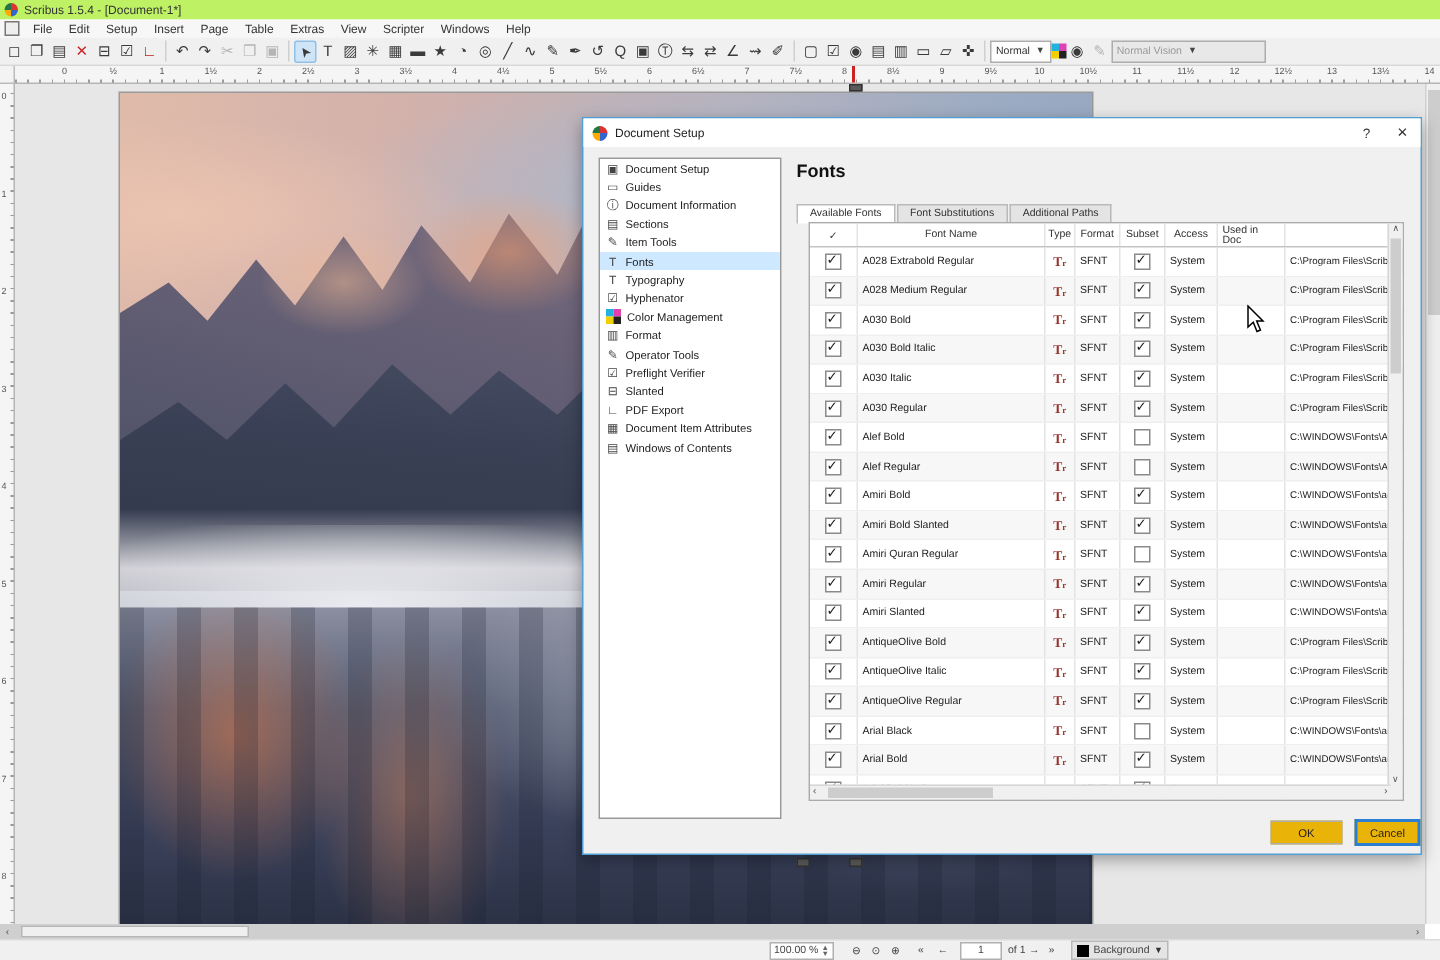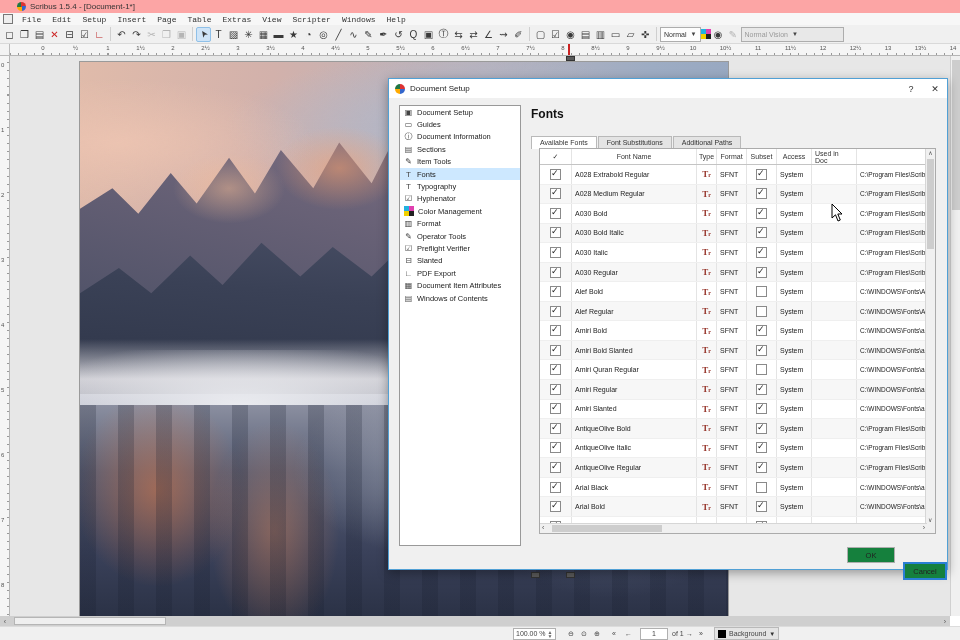--- a/index.html
+++ b/index.html
@@ -7,8 +7,8 @@
        font-family:"Liberation Sans","DejaVu Sans",sans-serif;
        -webkit-font-smoothing:antialiased;background:#fff;}
   
-  .titlebar{position:absolute;left:0;top:0;width:960px;height:13px;background:#fca5a5;
-            display:flex;align-items:center;gap:4px;padding-left:17px;box-sizing:border-box;}
+  .titlebar{position:absolute;left:0;top:0;width:960px;height:13px;background:#bef264;
+            display:flex;align-items:center;gap:4px;padding-left:3px;box-sizing:border-box;}
   .titlebar .appicon{width:9px;height:9px;border-radius:50%;
       background:conic-gradient(#d33 0 25%,#36c 25% 50%,#fa0 50% 75%,#274 75%);flex:none;}
   .titlebar .title{font-size:8px;color:#333;}

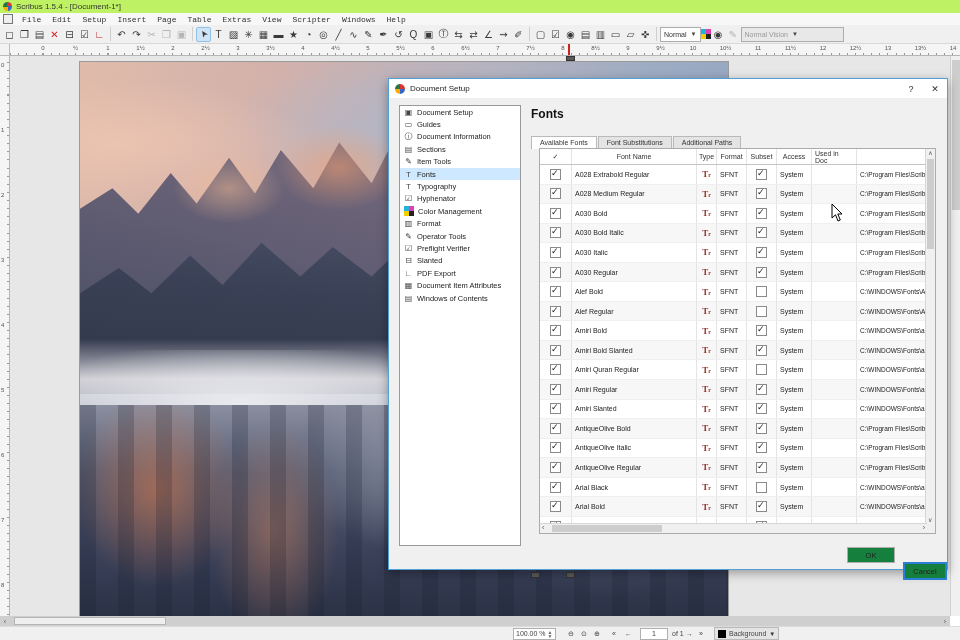--- a/index.html
+++ b/index.html
@@ -15,7 +15,7 @@
   .menubar{position:absolute;left:0;top:13px;width:960px;height:12px;background:#f7f7f7;
            display:flex;align-items:center;gap:1px;padding-left:3px;box-sizing:border-box;}
   .menubar .docicon{width:8px;height:8px;border:1px solid #777;background:#eee;flex:none;margin-right:3px;}
-  .menu-item{font-size:8px;color:#333;padding:0 5px;font-family:Liberation Mono, monospace;}
+  .menu-item{font-size:8px;color:#333;padding:0 5px;}
   .toolbar{position:absolute;left:0;top:25px;width:960px;height:19px;background:#f0f0f0;
            border-bottom:1px solid #d9d9d9;display:flex;align-items:center;padding-left:2px;box-sizing:border-box;}
   .tb-btn{width:15px;height:15px;display:flex;align-items:center;justify-content:center;

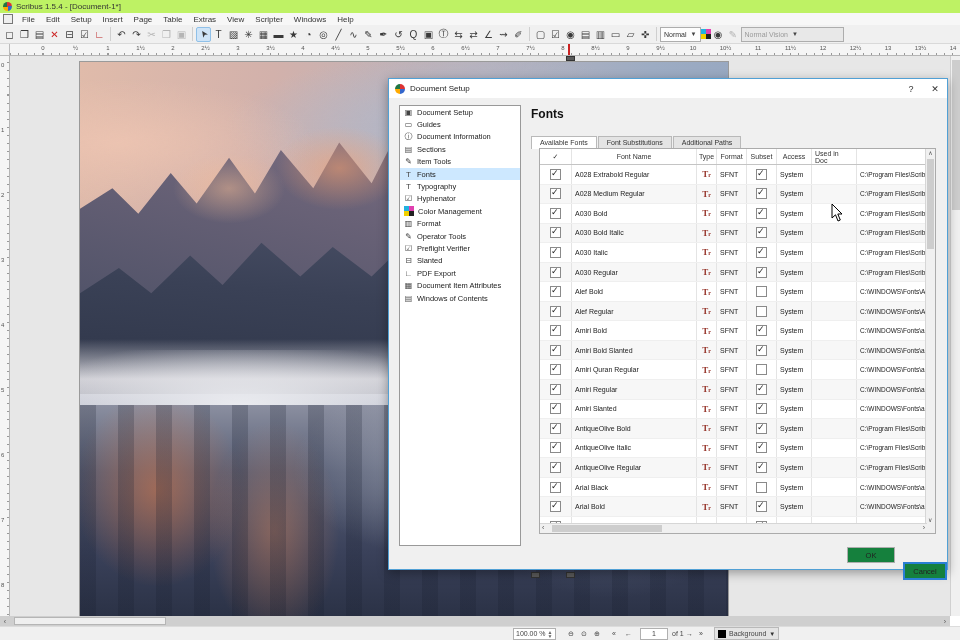--- a/index.html
+++ b/index.html
@@ -131,7 +131,7 @@
   .tv-scroll .thumb{position:absolute;left:1px;top:10px;width:7px;height:90px;background:#cdcdcd;}
   .th-scroll{position:absolute;left:0;bottom:0;width:387px;height:10px;background:#f0f0f0;border-top:1px solid #d6d6d6;box-sizing:border-box;font-size:7px;color:#555;}
   .th-scroll .thumb{position:absolute;left:12px;top:1px;width:110px;height:7px;background:#cdcdcd;}
-  .dlg-btn{position:absolute;height:16px;background:#15803d;border:1px solid #adadad;font-size:7.5px;color:#222;display:flex;align-items:center;justify-content:center;box-sizing:border-box;}
+  .dlg-btn{position:absolute;height:16px;background:#eab308;border:1px solid #adadad;font-size:7.5px;color:#222;display:flex;align-items:center;justify-content:center;box-sizing:border-box;}
   #ok-btn{left:458px;top:468px;width:48px;}
   #cancel-btn{left:514px;top:467px;width:44px;height:18px;border:2px solid #2a7fd4;margin-top:16px;}
   

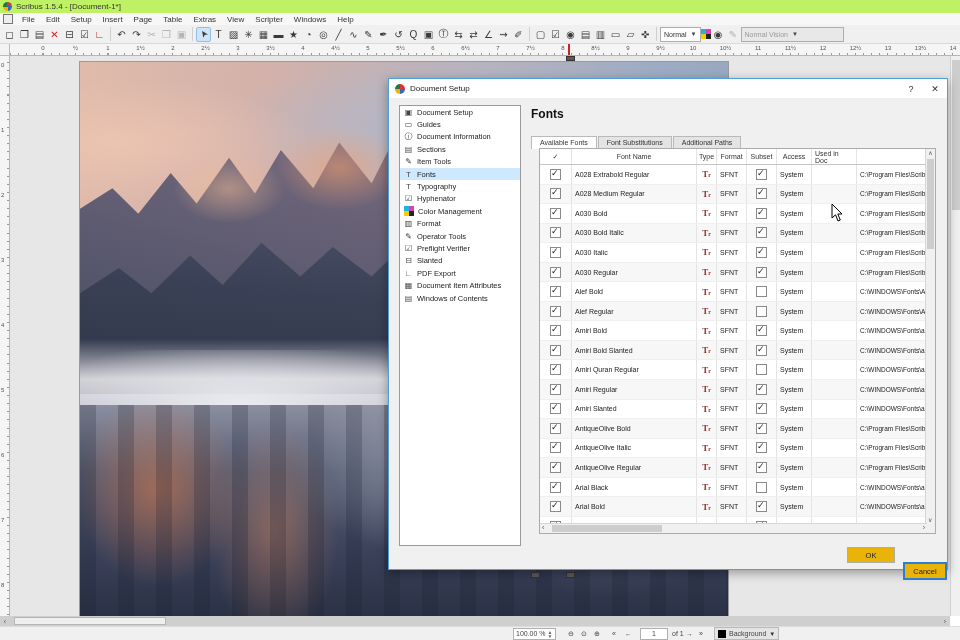--- a/index.html
+++ b/index.html
@@ -133,7 +133,7 @@
   .th-scroll .thumb{position:absolute;left:12px;top:1px;width:110px;height:7px;background:#cdcdcd;}
   .dlg-btn{position:absolute;height:16px;background:#eab308;border:1px solid #adadad;font-size:7.5px;color:#222;display:flex;align-items:center;justify-content:center;box-sizing:border-box;}
   #ok-btn{left:458px;top:468px;width:48px;}
-  #cancel-btn{left:514px;top:467px;width:44px;height:18px;border:2px solid #2a7fd4;margin-top:16px;}
+  #cancel-btn{left:514px;top:467px;width:44px;height:18px;border:2px solid #2a7fd4;}
   
   .caption{position:absolute;left:245px;top:590px;width:472px;height:50px;background:rgba(255,255,255,.87);
            display:flex;align-items:center;justify-content:center;}

